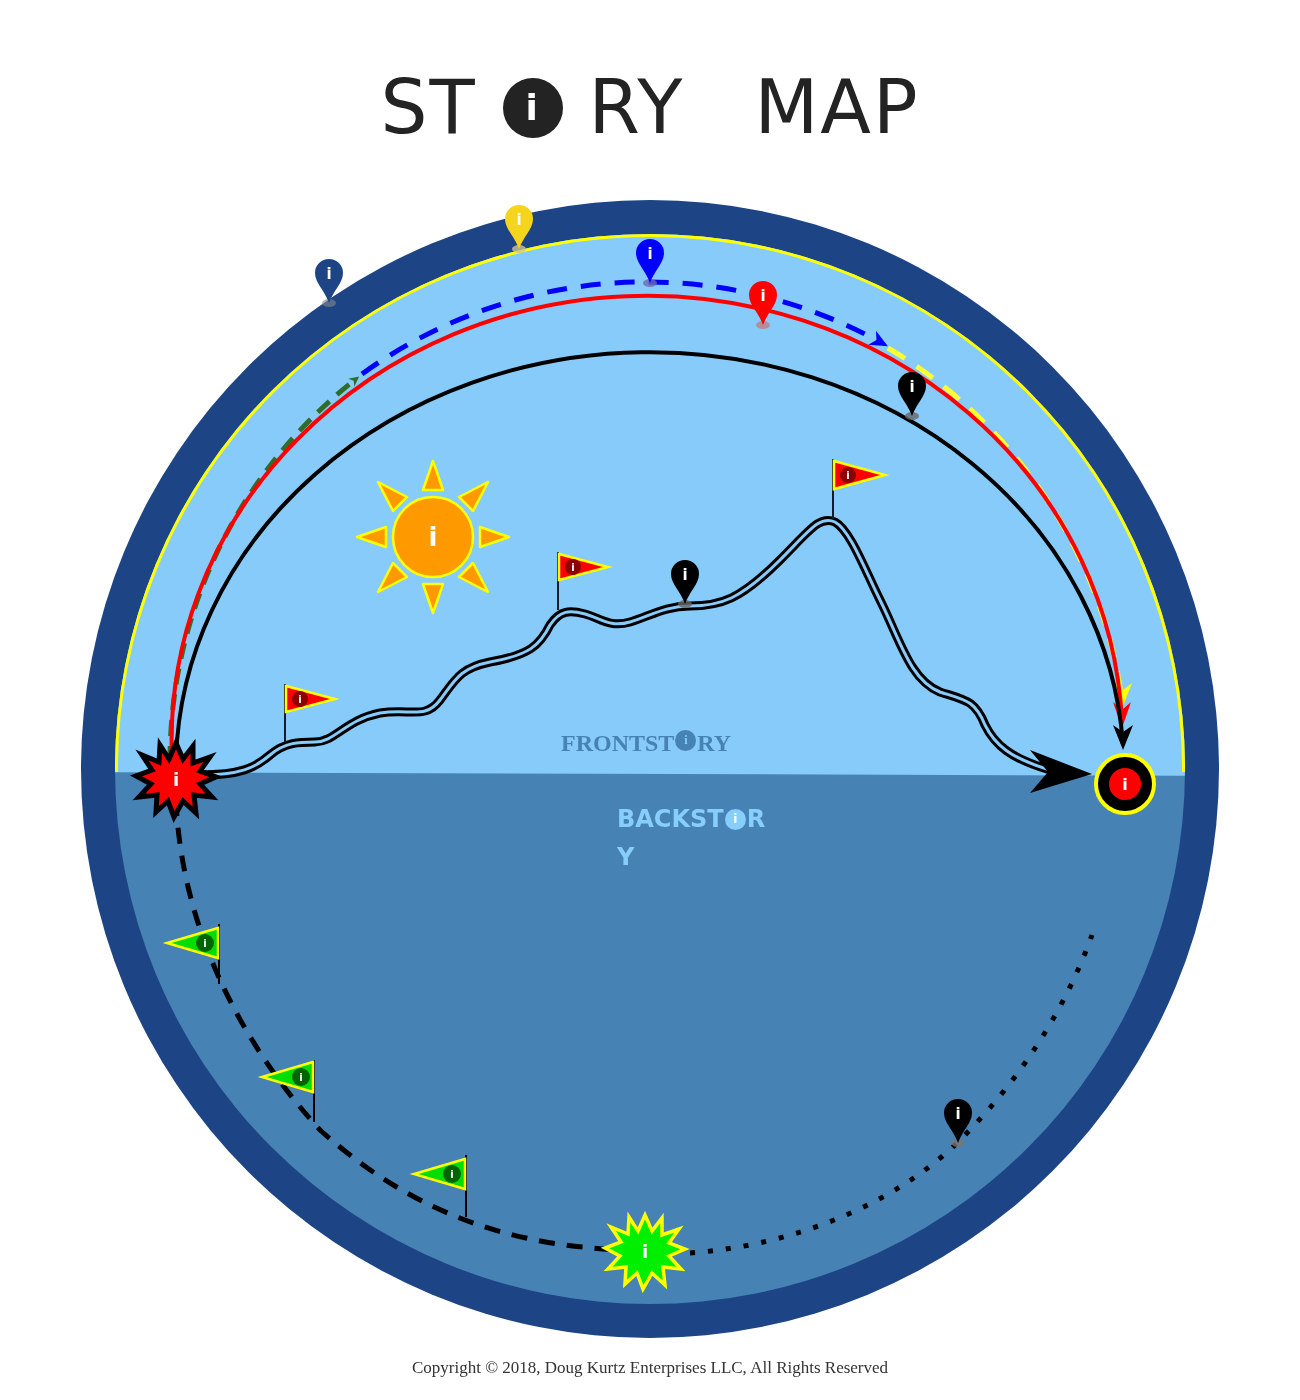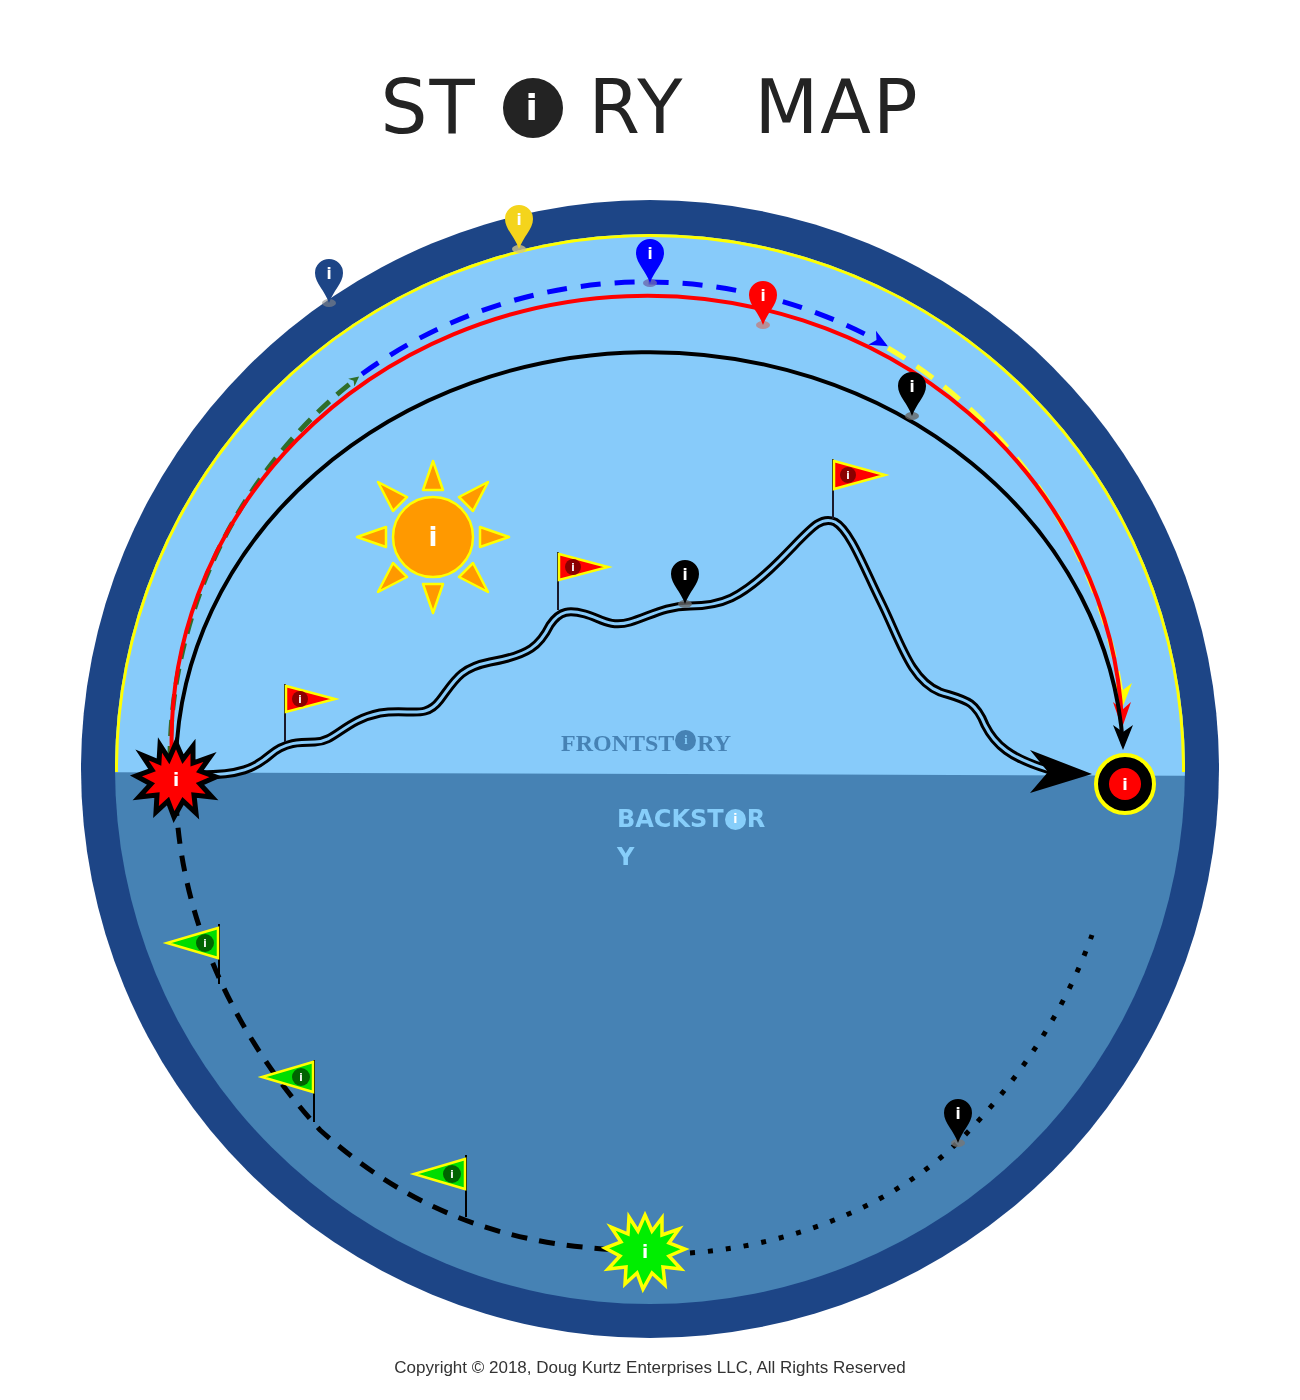--- a/index.html
+++ b/index.html
@@ -20,7 +20,7 @@
   svg.map { position: absolute; left: 0; top: 0; }
   .footer {
     position: absolute; left: 0; top: 1358px; width: 1300px; text-align: center;
-    font-family: Liberation Sans, sans-serif; font-size: 17px; color: #333;
+    font-family: Liberation Serif, serif; font-size: 17px; color: #333;
   }
   .label-front {
     position: absolute; left: 561px; top: 730px;

